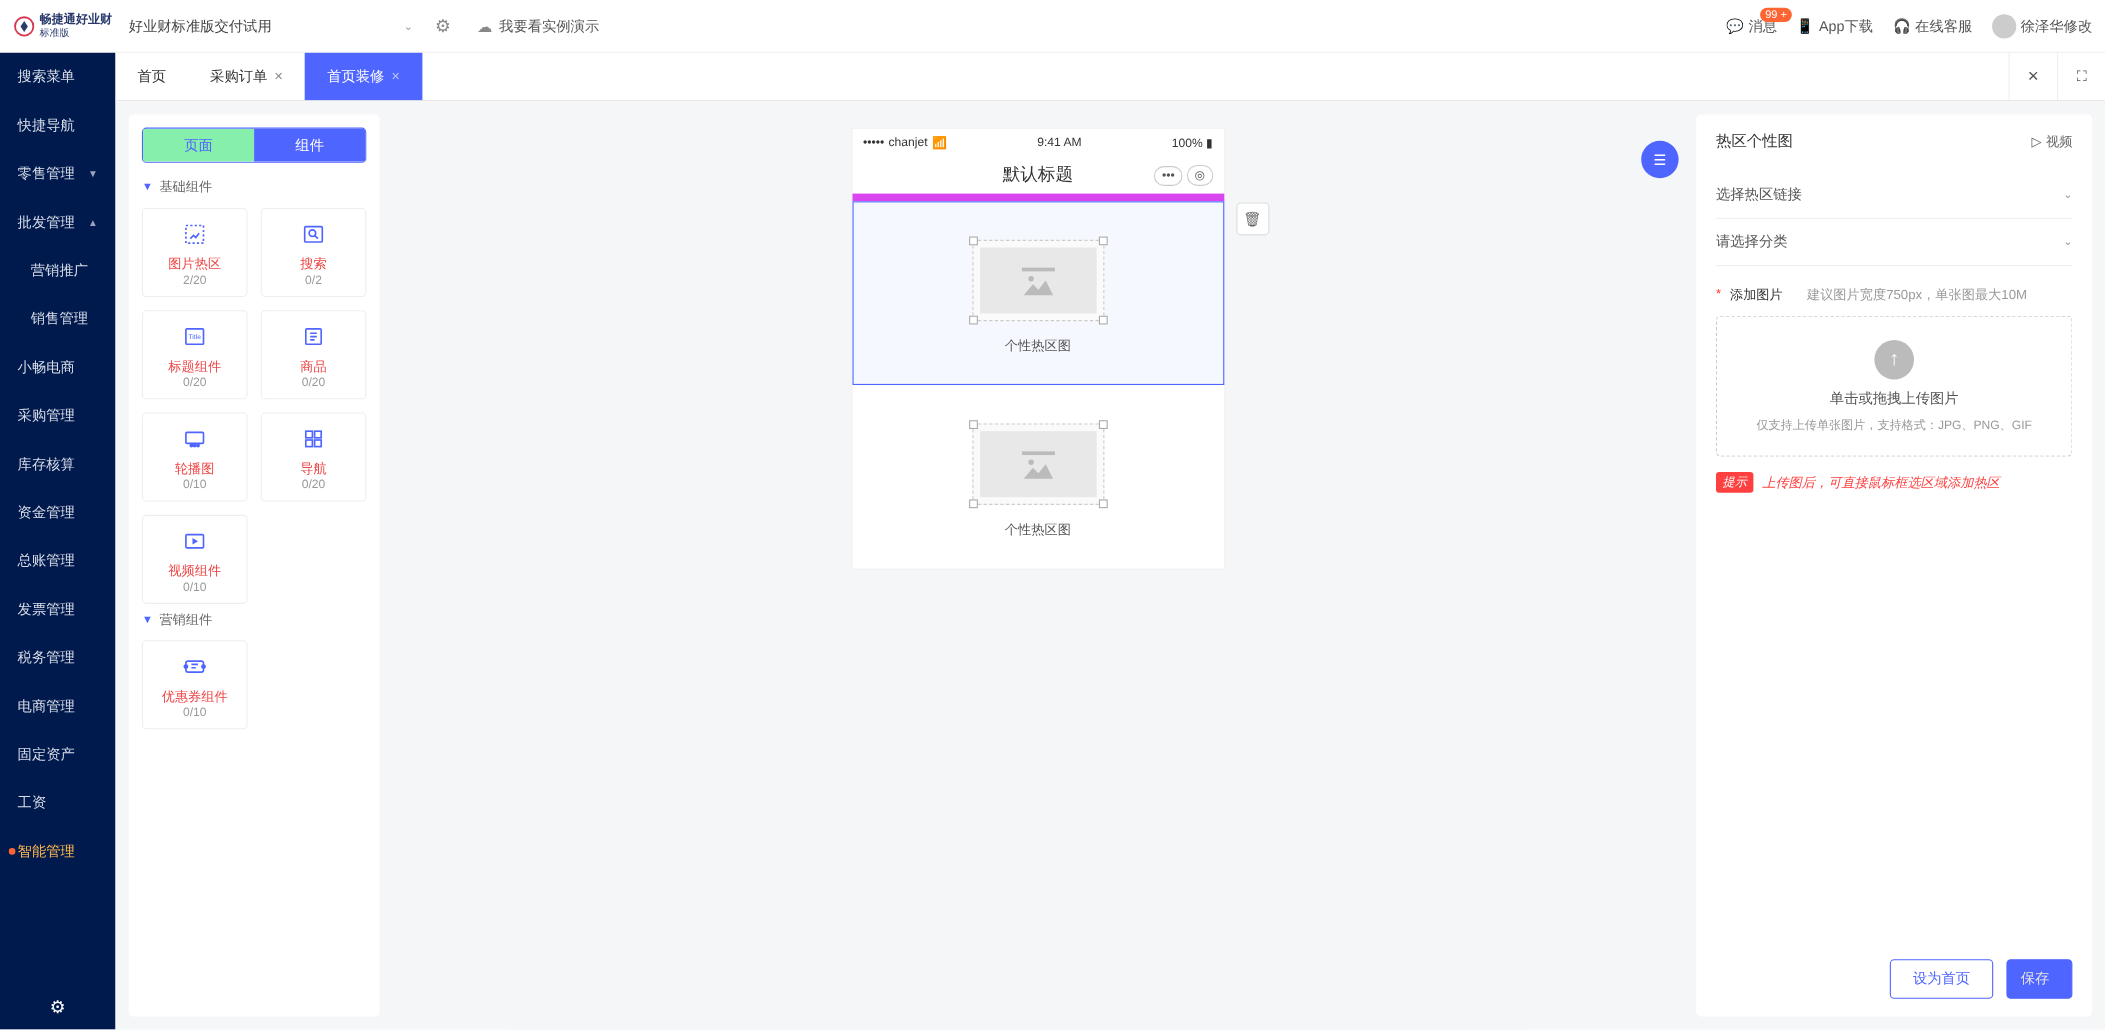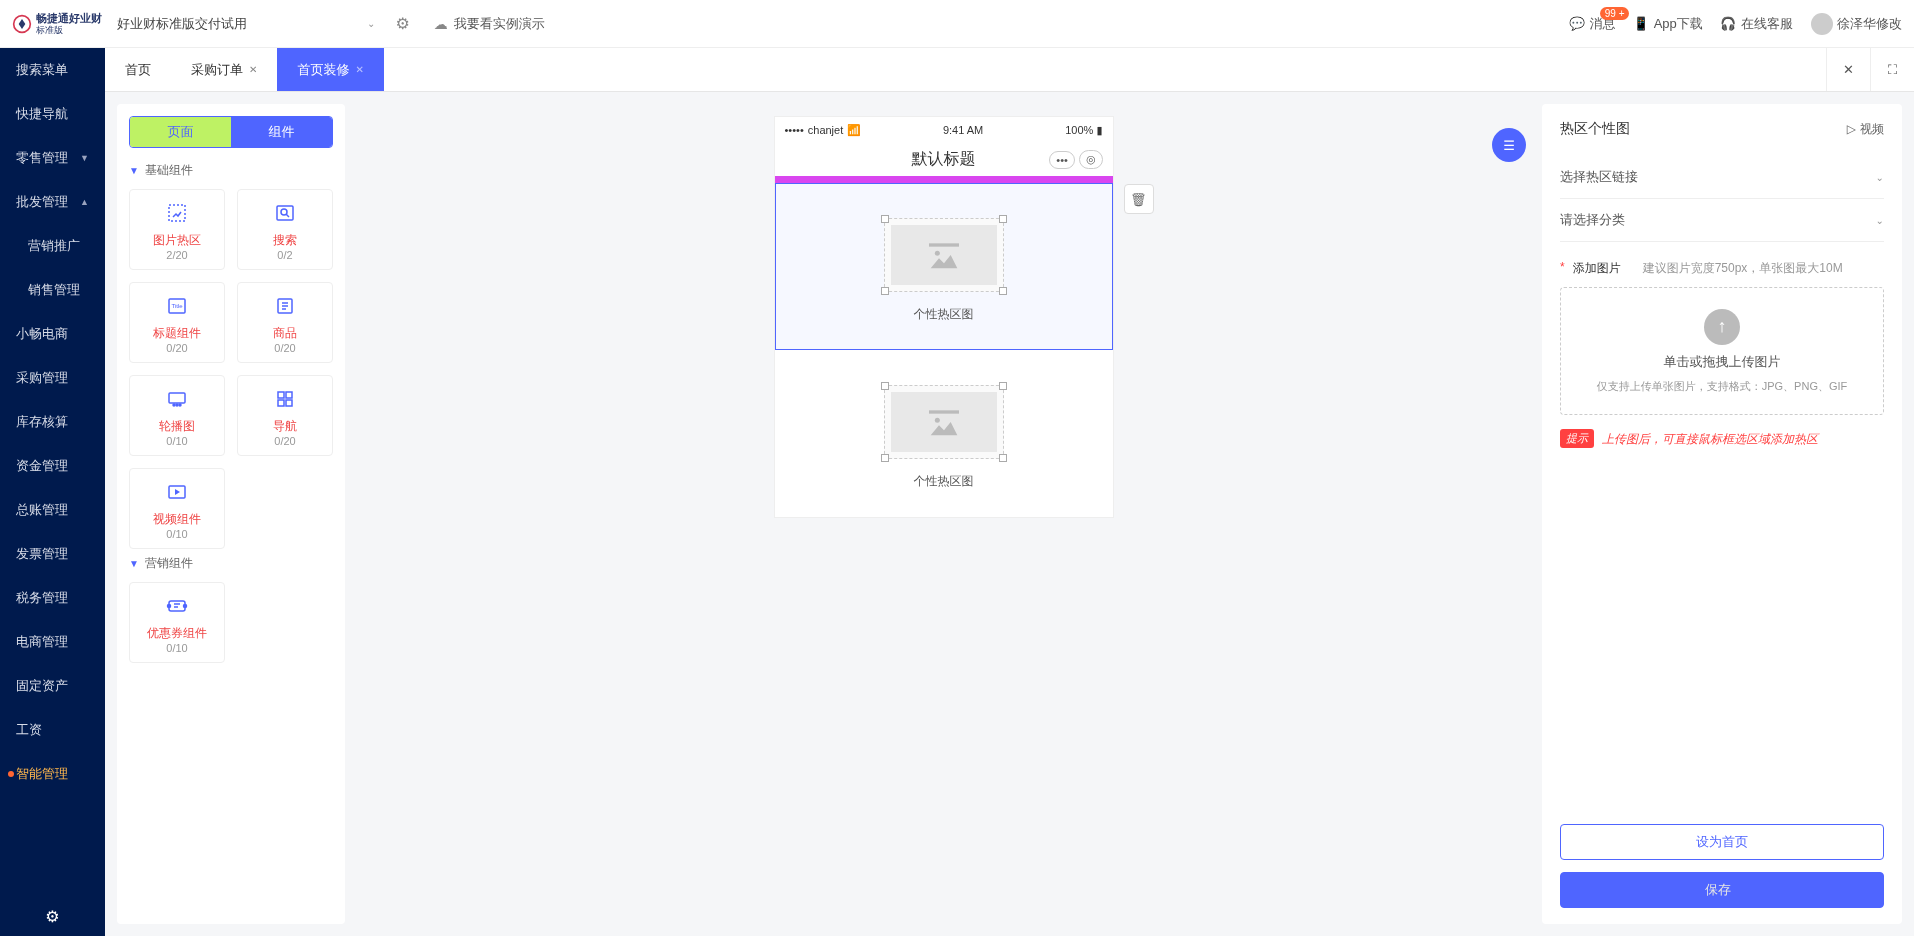--- a/index.html
+++ b/index.html
@@ -54,7 +54,7 @@
 
 .palette { width: 228px; background: #fff; margin: 12px 0 12px 12px; border-radius: 4px; padding: 12px; overflow-y: auto; }
 .palette-switch { display: flex; border: 1px solid #4f65ff; border-radius: 4px; overflow: hidden; margin-bottom: 14px; }
-.switch-half { flex: 1; text-align: center; padding: 6px 0; cursor: pointer; color: #4f65ff; background: #bef264; }
+.switch-half { flex: 1; text-align: center; padding: 6px 0; cursor: pointer; color: #4f65ff; background: #86efac; }
 .switch-half.active { background: #4f65ff; color: #fff; }
 .group-header { display: flex; align-items: center; gap: 6px; color: #666; font-size: 12px; margin: 6px 0 10px; cursor: pointer; }
 .group-caret { color: #4f65ff; font-size: 10px; }

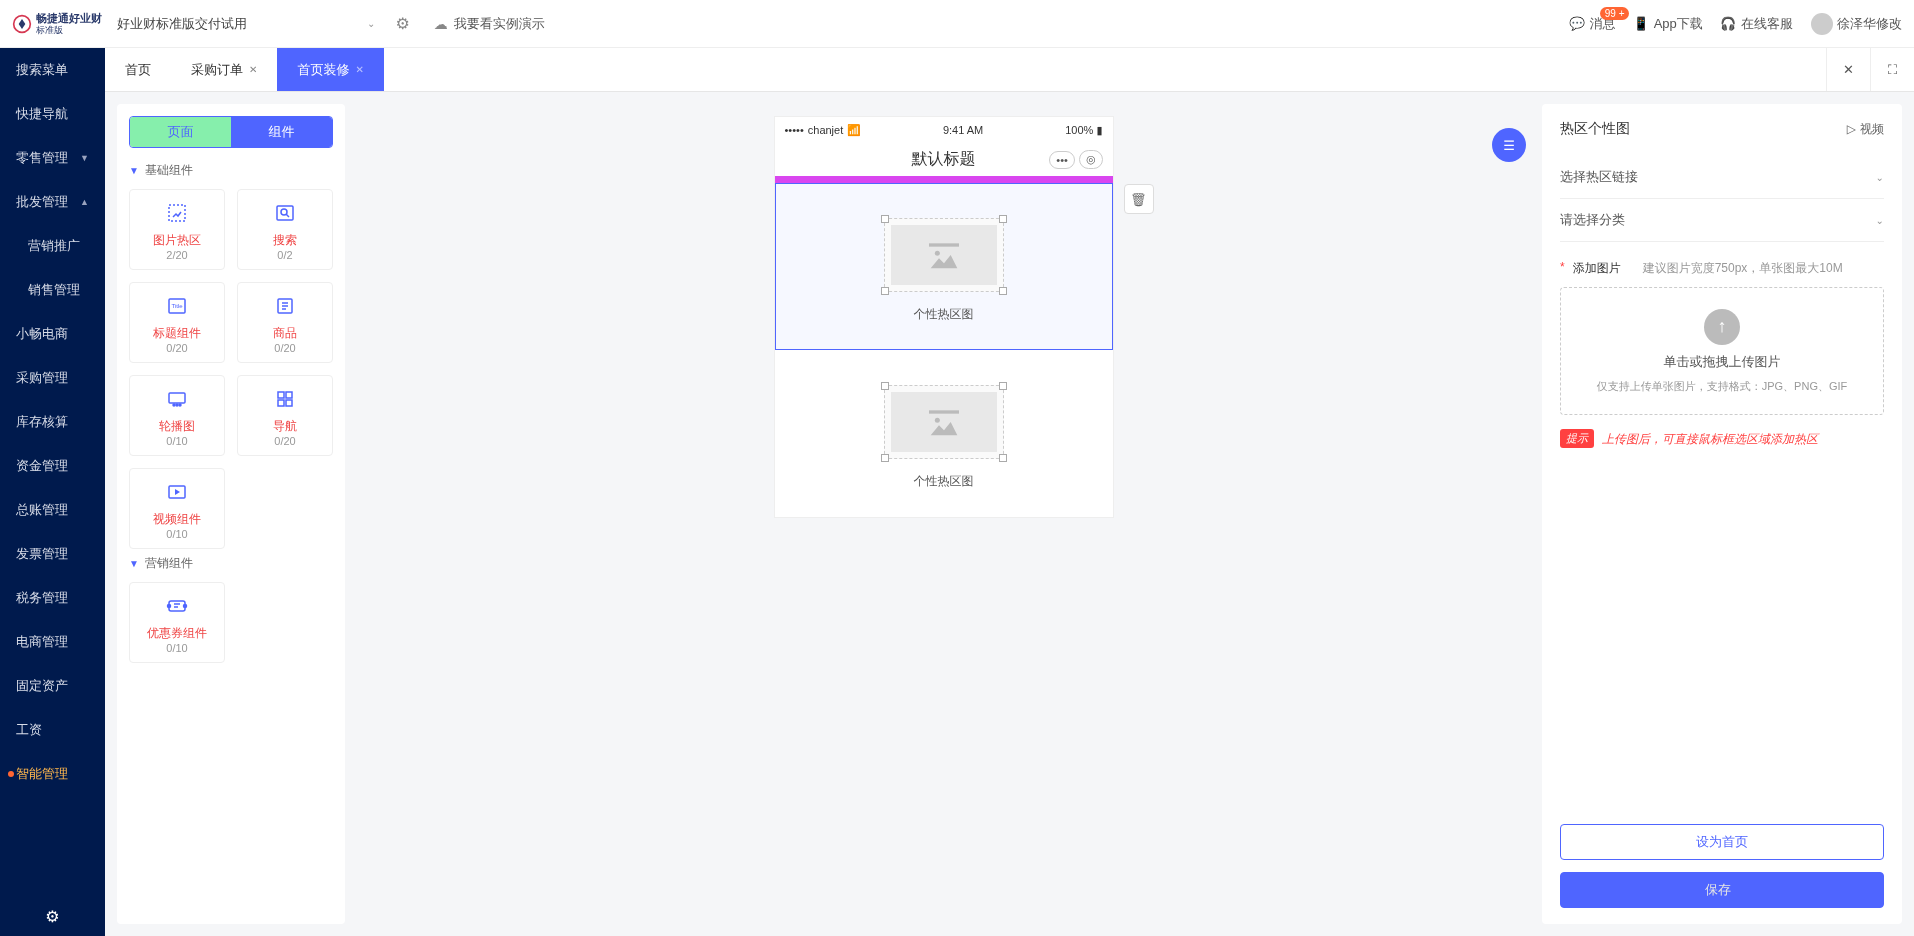--- a/index.html
+++ b/index.html
@@ -100,7 +100,7 @@
 .upload-sub { font-size: 11px; color: #999; }
 .tip-row { display: flex; align-items: flex-end; gap: 8px; margin-top: 14px; color: #ff4040; font-size: 12px; font-style: italic; }
 .tip-badge { background: #ff4040; color: #fff; border-radius: 3px; padding: 2px 6px; font-size: 11px; }
-.rp-footer { margin-top: auto; display: flex; justify-content: flex-end; gap: 12px; padding-top: 18px; flex-direction: column; }
+.rp-footer { margin-top: auto; display: flex; justify-content: flex-end; gap: 12px; padding-top: 18px; }
 .btn { padding: 8px 20px; border-radius: 4px; font-size: 13px; cursor: pointer; border: 1px solid #4f65ff; }
 .btn-outline { background: #fff; color: #4f65ff; }
 .btn-primary { background: #4f65ff; color: #e5e5e5; padding-left: 12px; }

